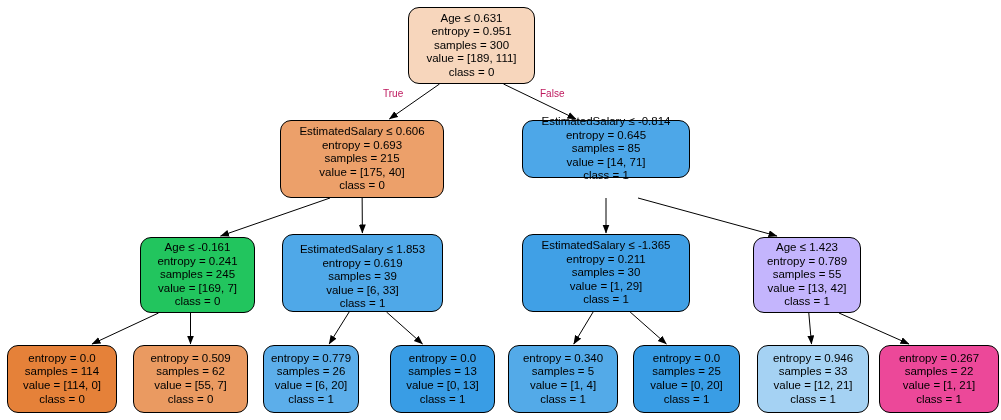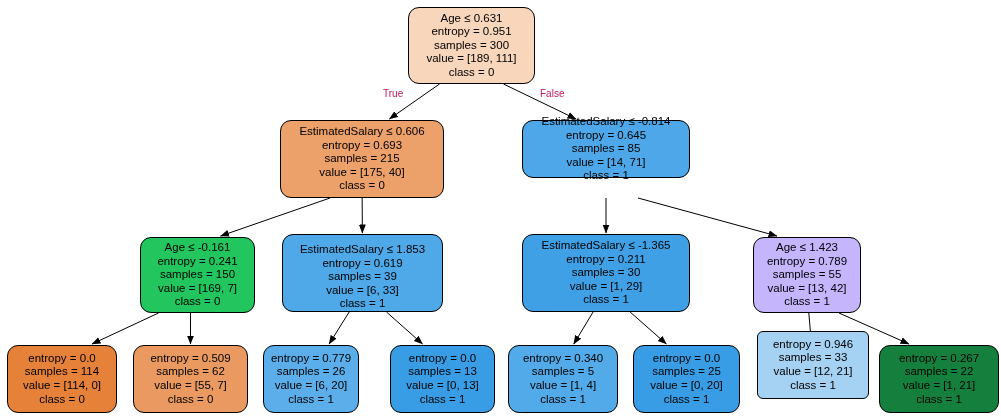--- a/index.html
+++ b/index.html
@@ -83,7 +83,7 @@
   <div class="node" style="left: 140px; top: 237px; width: 115px; height: 76px; background: #22c55e;">
       <span>Age ≤ -0.161</span>
       <span>entropy = 0.241</span>
-      <span>samples = 150</span>
+      <span>samples = 245</span>
       <span>value = [169, 7]</span>
       <span>class = 0</span>
     </div>

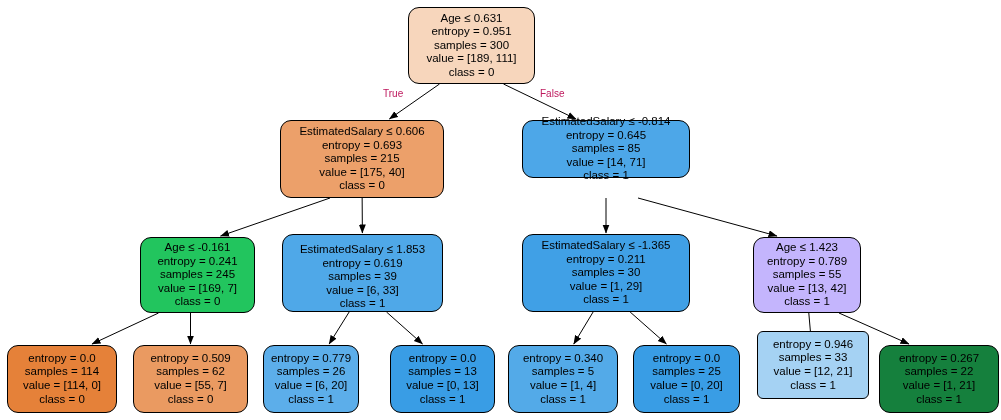--- a/index.html
+++ b/index.html
@@ -144,7 +144,7 @@
       <span>value = [0, 20]</span>
       <span>class = 1</span>
     </div>
-  <div class="node" style="left: 757px; top: 331px; width: 112px; height: 68px; background: rgb(165, 210, 243); border-radius: 6px;">
+  <div class="node" style="left: 757px; top: 345px; width: 112px; height: 68px; background: rgb(165, 210, 243);">
       <span>entropy = 0.946</span>
       <span>samples = 33</span>
       <span>value = [12, 21]</span>

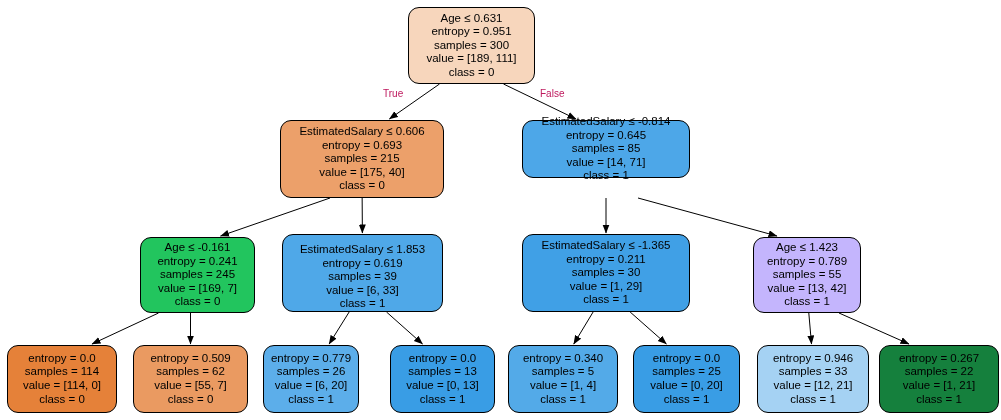--- a/index.html
+++ b/index.html
@@ -150,7 +150,7 @@
       <span>value = [12, 21]</span>
       <span>class = 1</span>
     </div>
-  <div class="node" style="left: 879px; top: 345px; width: 120px; height: 68px; background: #15803d;">
+  <div class="node" style="left: 879px; top: 345px; width: 120px; height: 68px; background: #ec4899;">
       <span>entropy = 0.267</span>
       <span>samples = 22</span>
       <span>value = [1, 21]</span>

